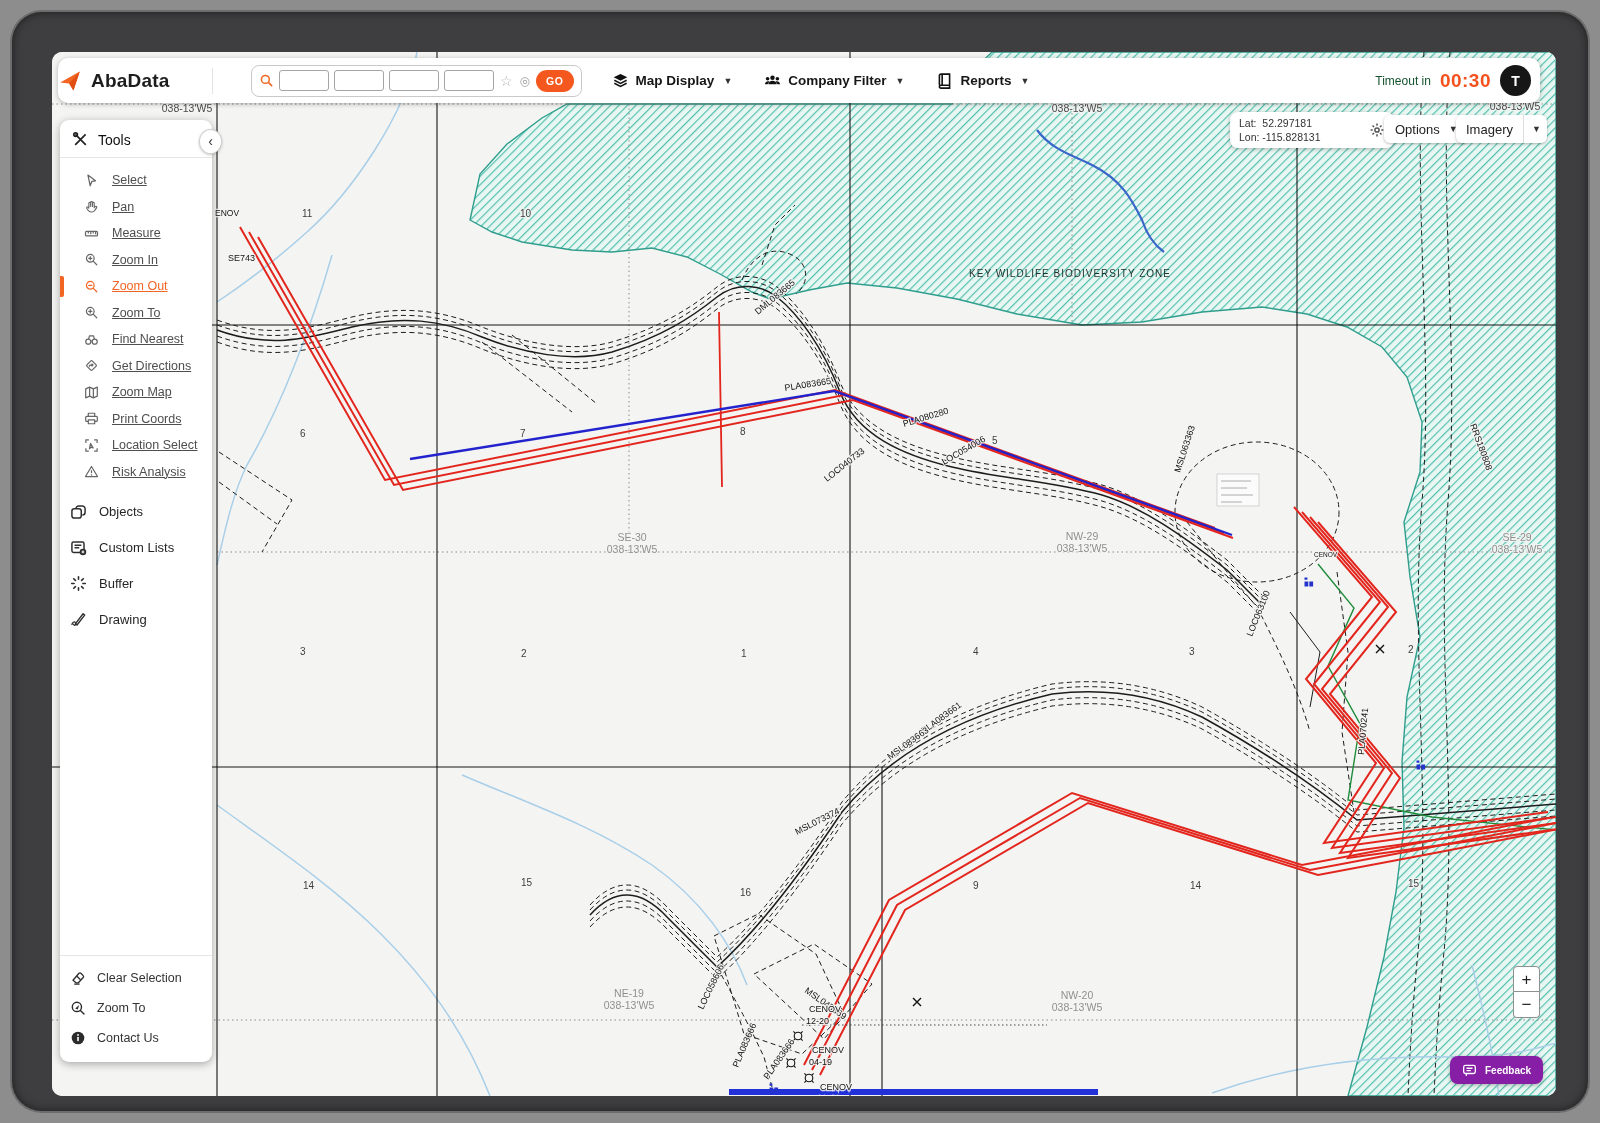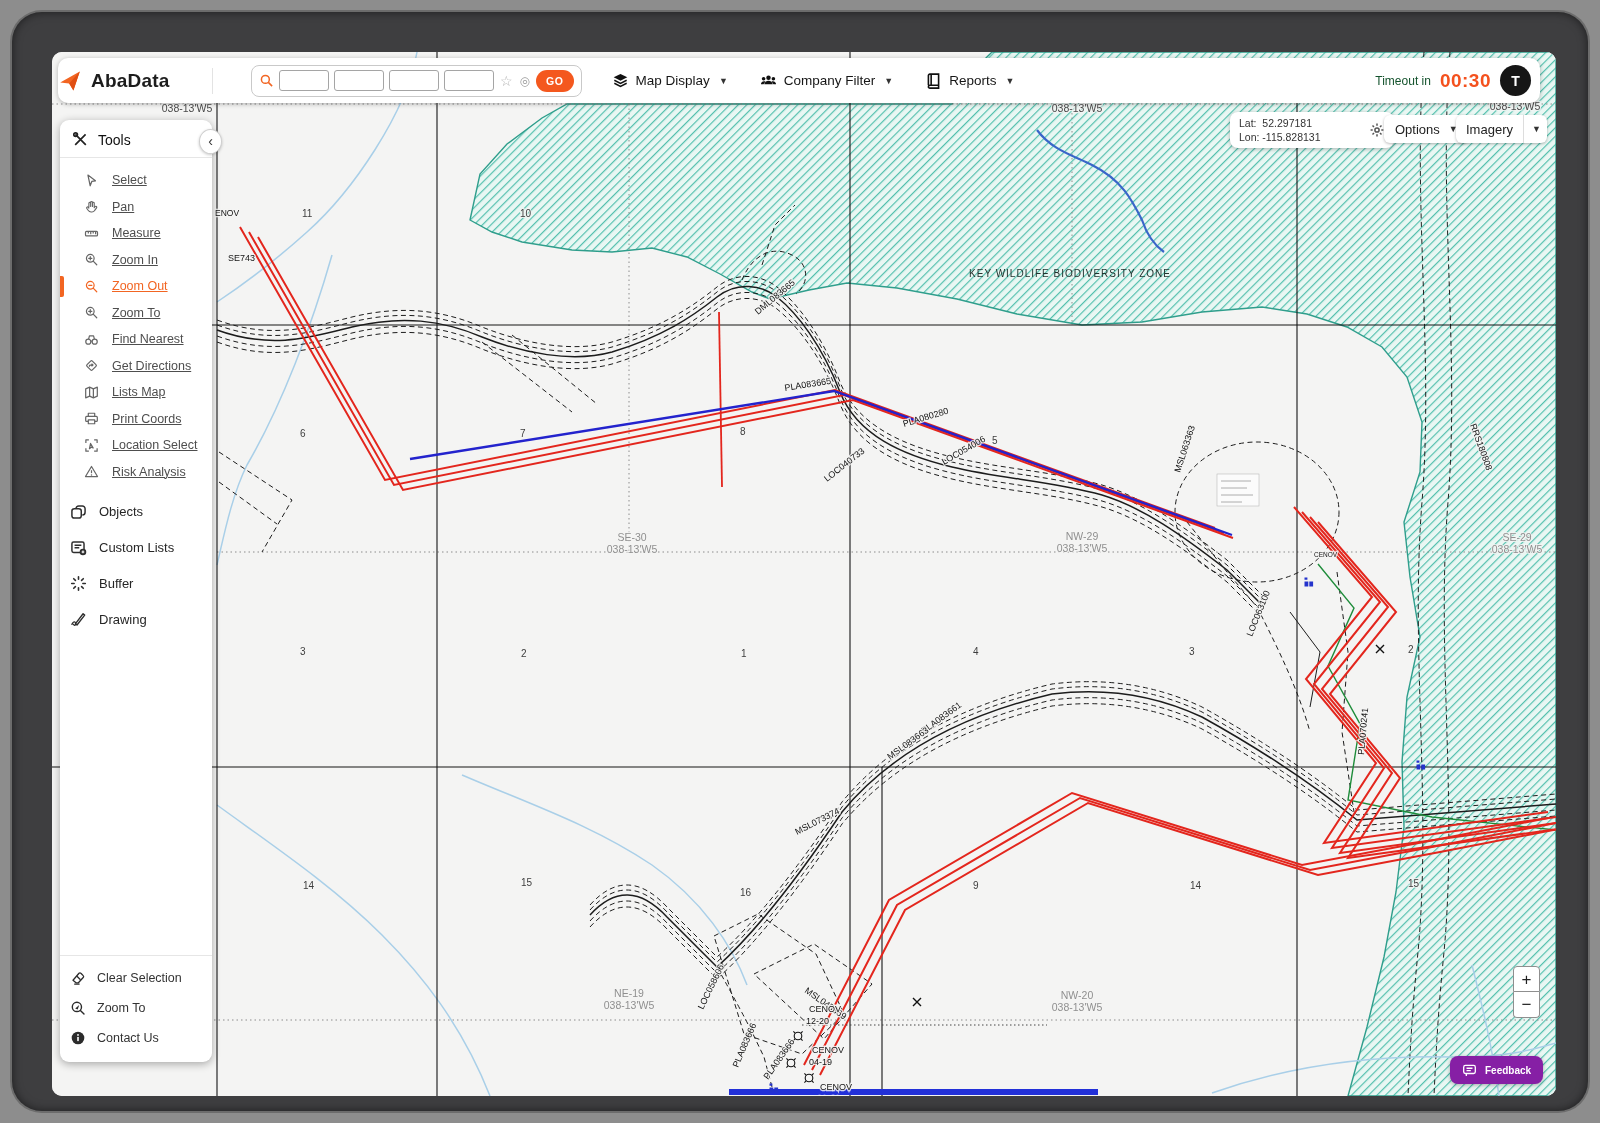--- a/index.html
+++ b/index.html
@@ -17,7 +17,7 @@
   .mini-ico{color:#b3b3b3;font-size:14px;line-height:1;padding:0 1px;}
   .go-btn{background:#f4581e;color:#fff;border:none;border-radius:13px;font-weight:bold;font-size:10.5px;letter-spacing:.6px;padding:5px 10px;cursor:pointer;}
   .menus{margin-left:30px;display:flex;gap:32px;}
-  .menu{display:flex;align-items:center;gap:7px;font-size:13.5px;font-weight:400;color:#161616;cursor:pointer;}
+  .menu{display:flex;align-items:center;gap:7px;font-size:13.5px;font-weight:700;color:#161616;cursor:pointer;}
   .menu svg{width:17px;height:17px;color:#111;}
   .caret{font-size:9px;color:#333;margin-left:2px;}
   .tb-right{margin-left:auto;display:flex;align-items:center;gap:9px;padding-right:9px;}

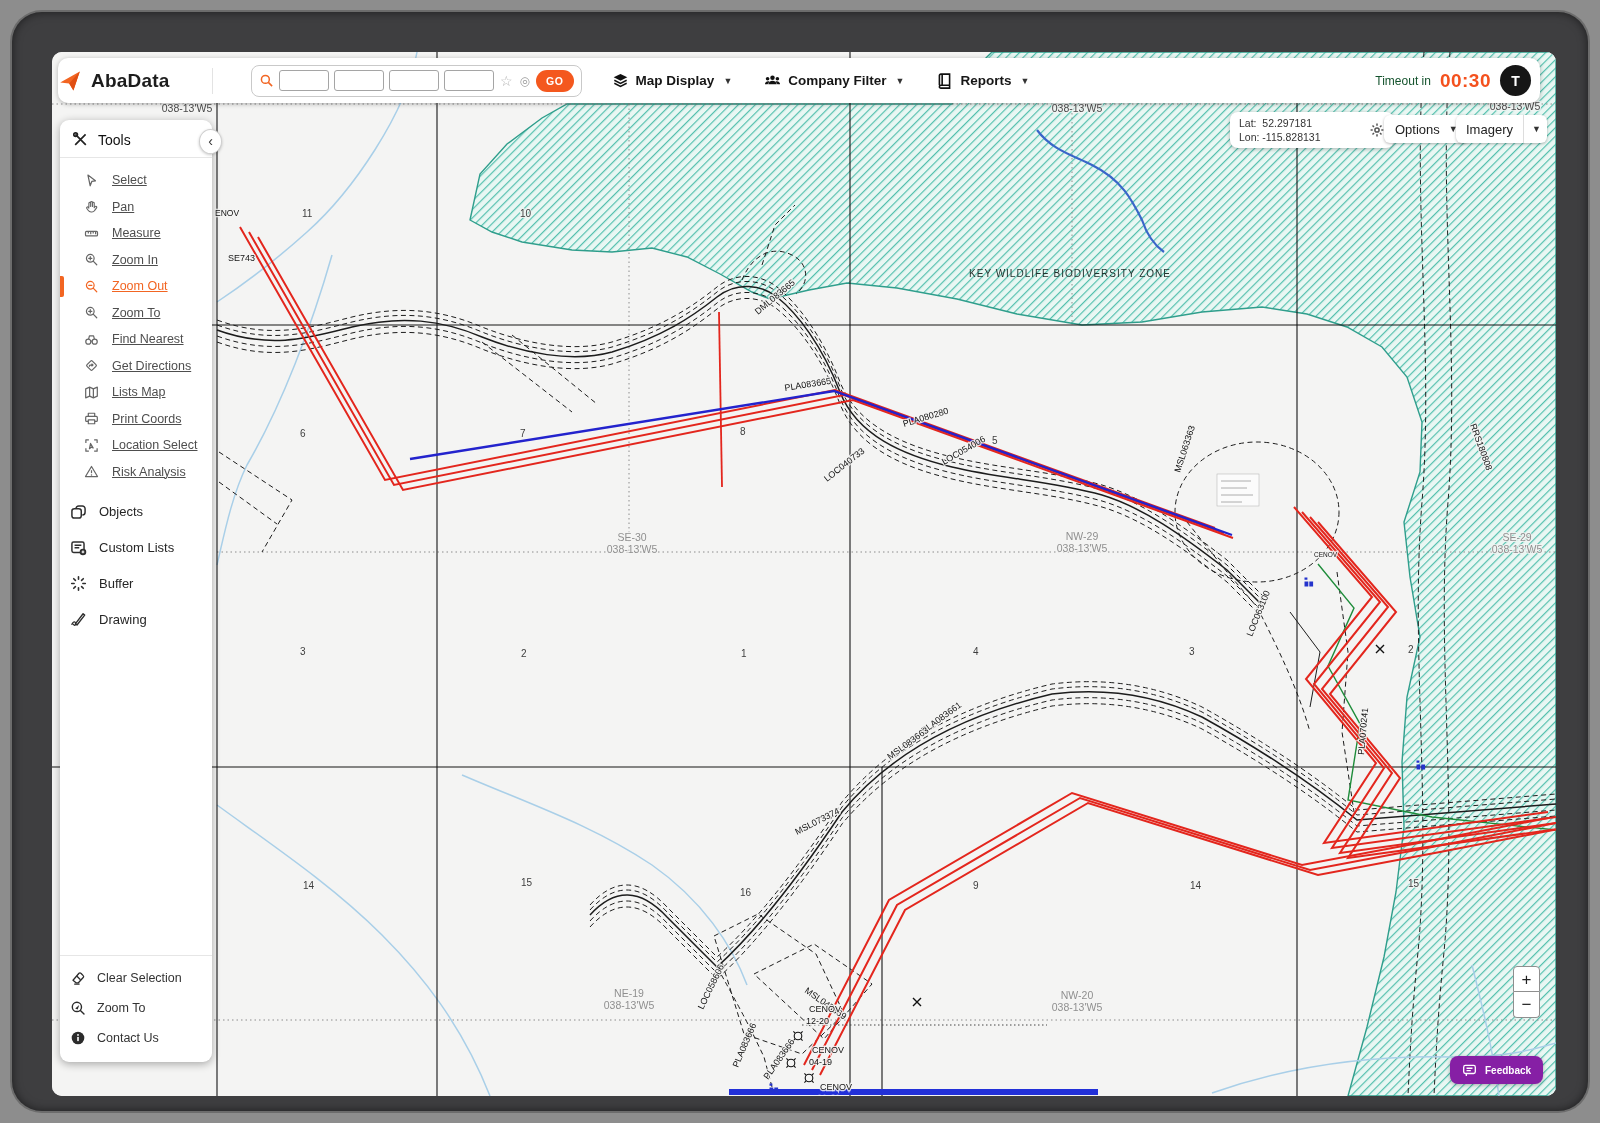--- a/index.html
+++ b/index.html
@@ -413,7 +413,7 @@
               <path d="M1.8 4.1 L6 2.3 L10 4.1 L14.2 2.3 V11.9 L10 13.7 L6 11.9 L1.8 13.7 Z"></path>
               <path d="M6 2.3 V11.9 M10 4.1 V13.7"></path>
             </svg>
-          <span>Lists Map</span>
+          <span>Zoom Map</span>
         </div>
         <div class="tool-item">
           <svg viewBox="0 0 16 16" fill="none" stroke="currentColor" stroke-width="1.3" stroke-linejoin="round">

